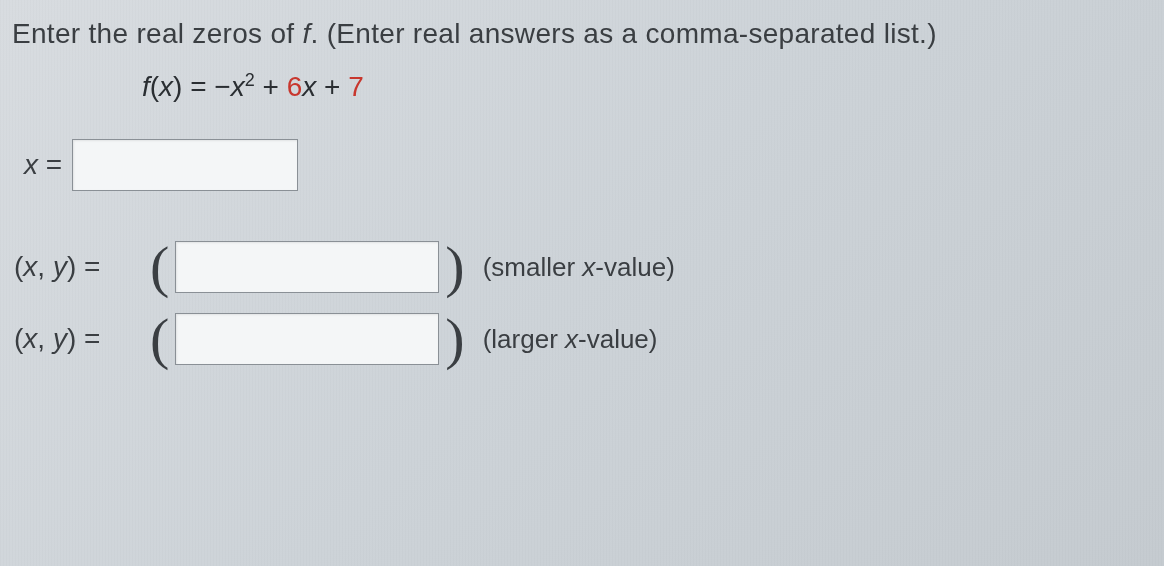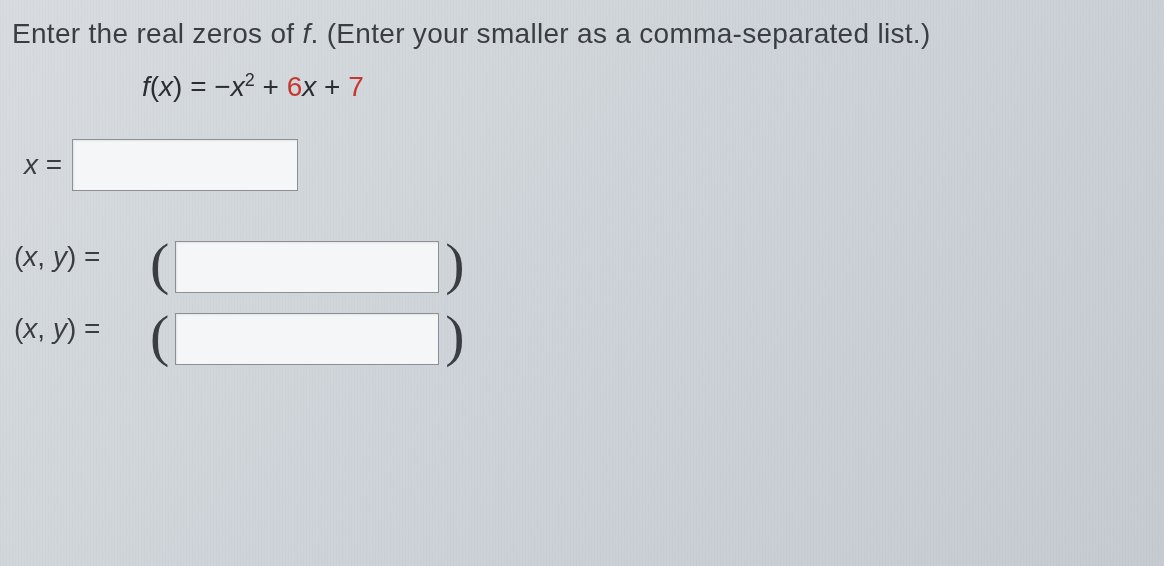--- a/index.html
+++ b/index.html
@@ -110,7 +110,7 @@
 <div class="content">
 
   <div class="prompt-line">
-    <span>Enter the real zeros of </span><span class="fvar" style="font-style:italic">f</span><span>. (Enter your smaller as a comma-separated list.)</span>
+    <span>Enter the real zeros of </span><span class="fvar" style="font-style:italic">f</span><span>. (Enter real answers as a comma-separated list.)</span>
   </div>
 
   <div class="equation-line">

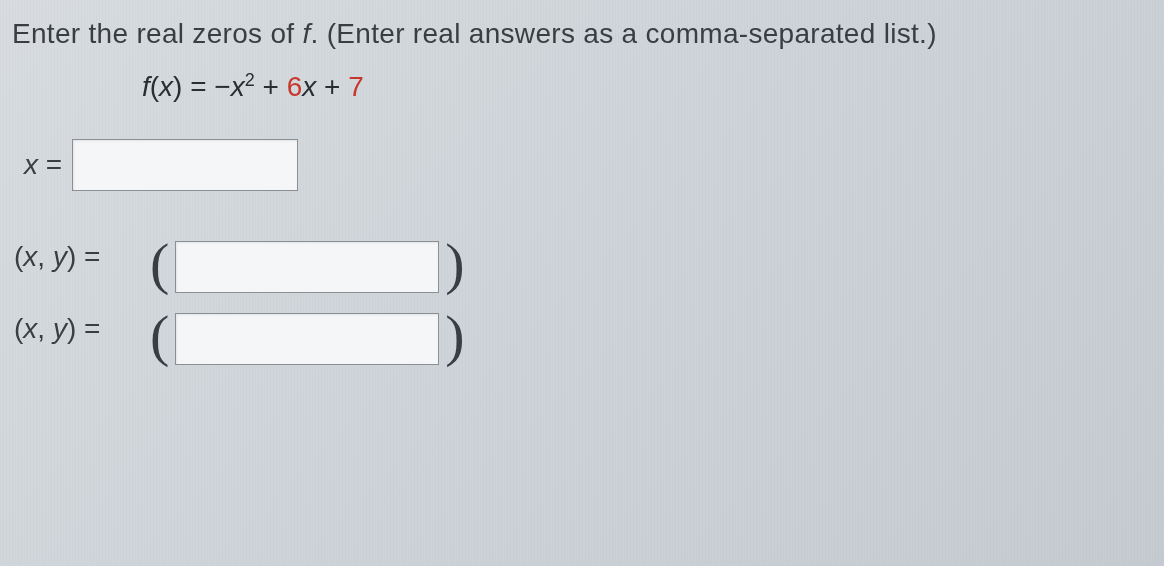--- a/index.html
+++ b/index.html
@@ -78,7 +78,7 @@
     .second-prompt .fvar { font-style: italic; }
     .intercept-row {
       display: flex;
-      align-items: flex-start;
+      align-items: center;
       margin-bottom: 20px;
       margin-left: 2px;
     }

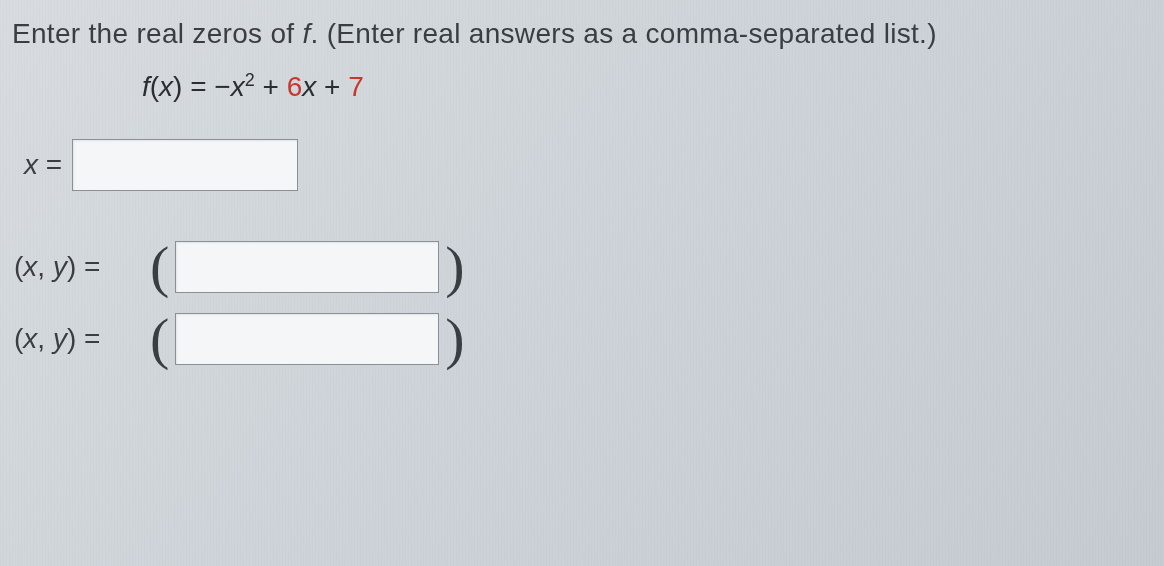--- a/index.html
+++ b/index.html
@@ -132,6 +132,9 @@
     <span class="big-paren">(</span>
     <span class="input-box w2"></span>
     <span class="big-paren">)</span>
+    <span class="hint-text">
+      <span>(smaller </span><span class="ivar">x</span><span>-value)</span>
+    </span>
   </div>
 
   <div class="intercept-row">

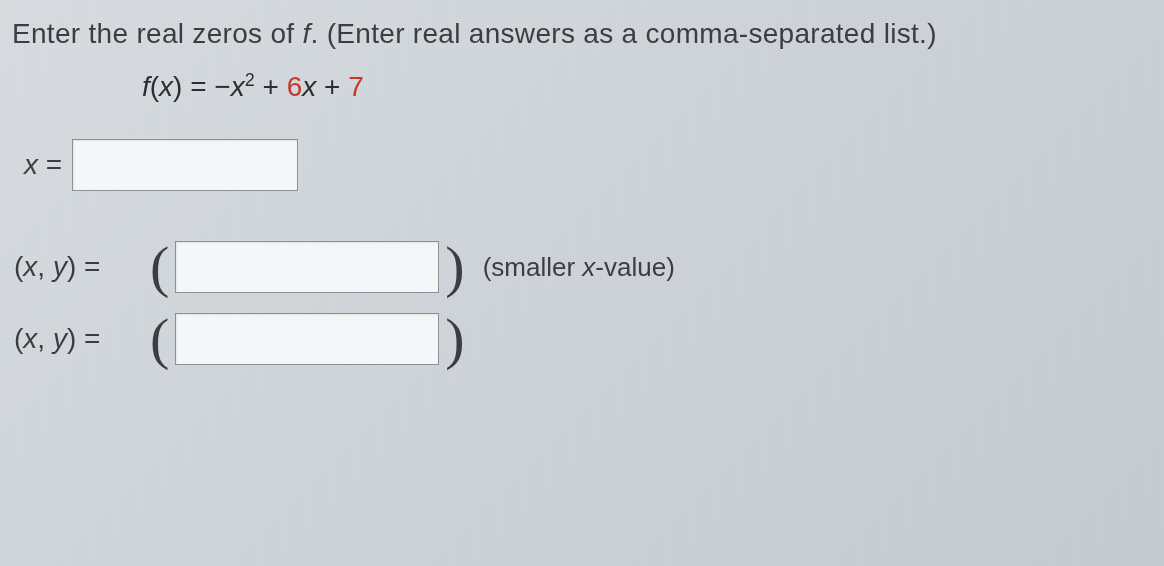--- a/index.html
+++ b/index.html
@@ -144,6 +144,9 @@
     <span class="big-paren">(</span>
     <span class="input-box w2"></span>
     <span class="big-paren">)</span>
+    <span class="hint-text">
+      <span>(larger </span><span class="ivar">x</span><span>-value)</span>
+    </span>
   </div>
 
 </div>

